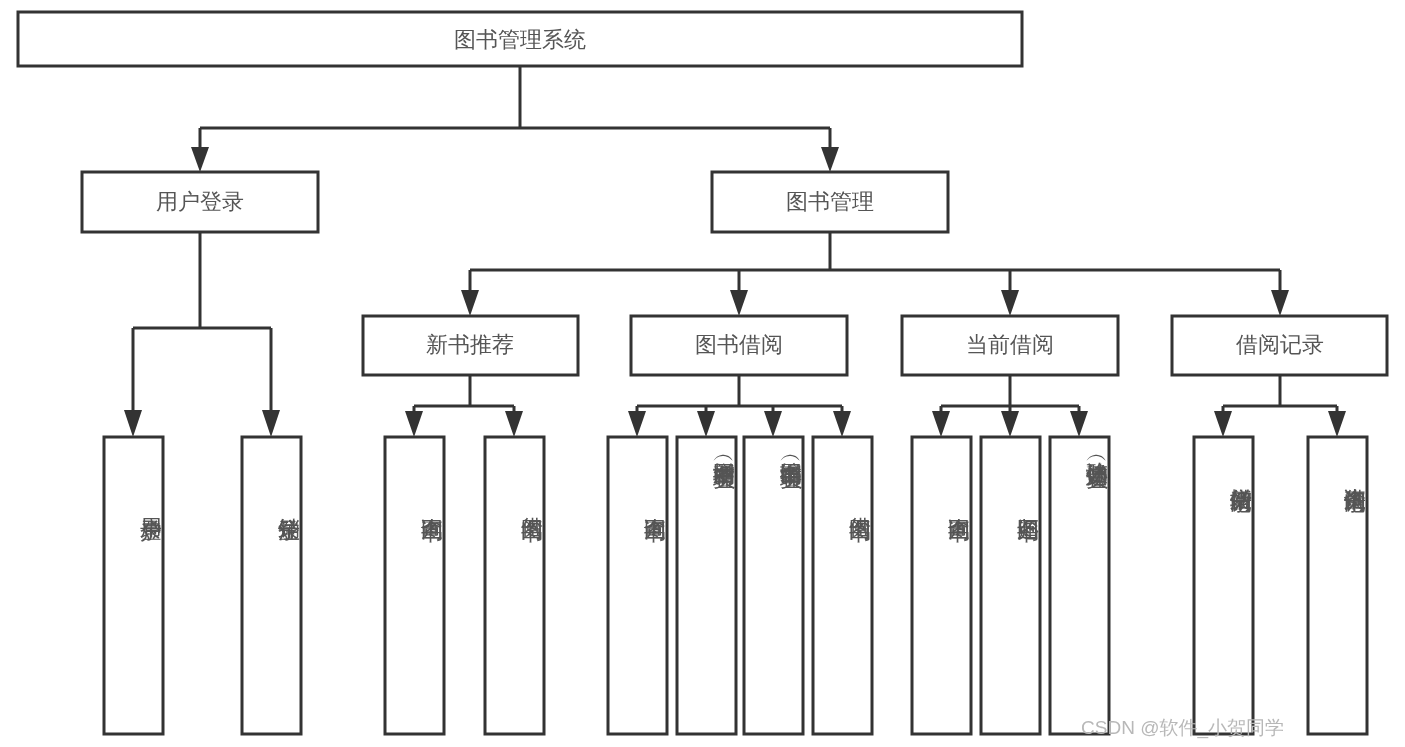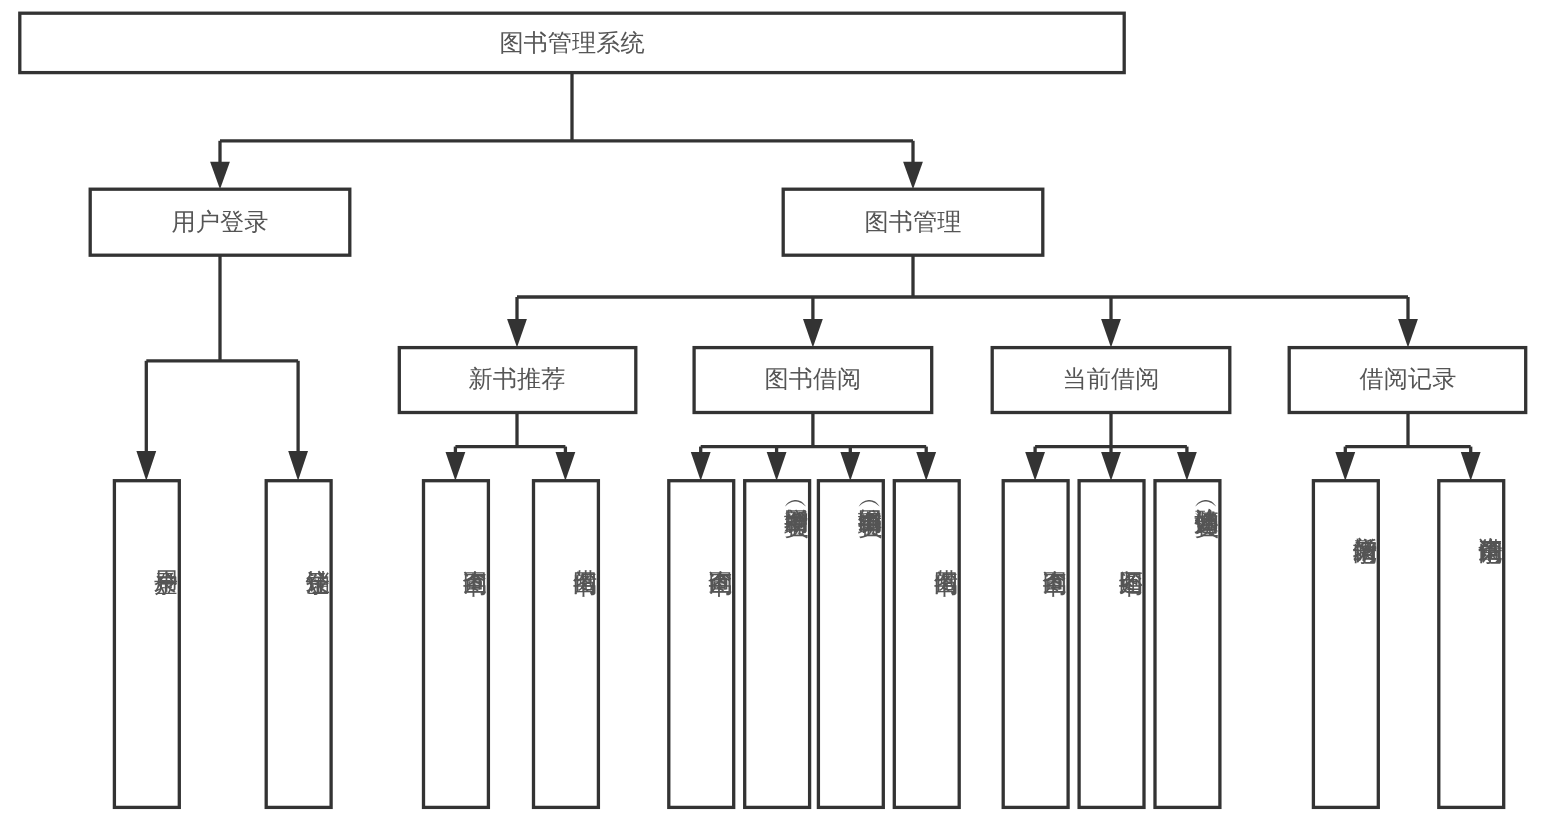--- a/index.html
+++ b/index.html
@@ -214,6 +214,7 @@
   <div class="vert-text-wrap" style="left:1194px; top:470px; width:59px;">新增借阅记录</div>
   <div class="vert-text-wrap" style="left:1308px; top:470px; width:59px;">查询借阅记录</div>
 
+  <div class="watermark">CSDN @软件_小贺同学</div>
 
 </div>
 

